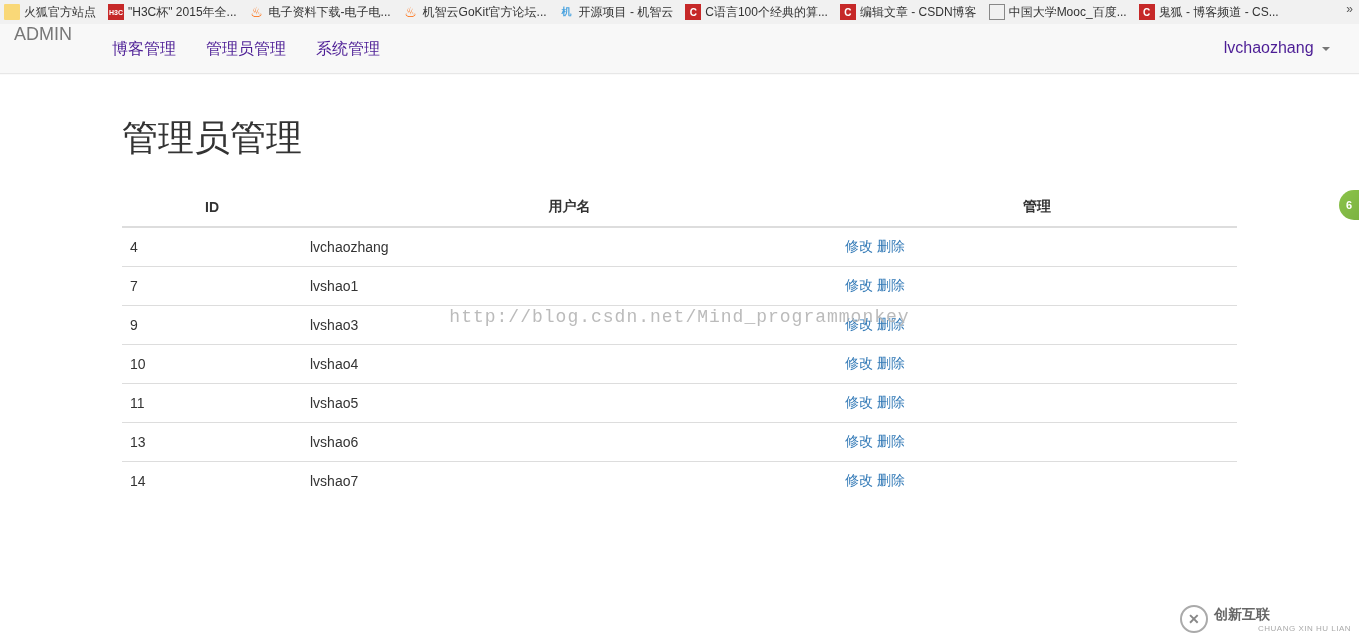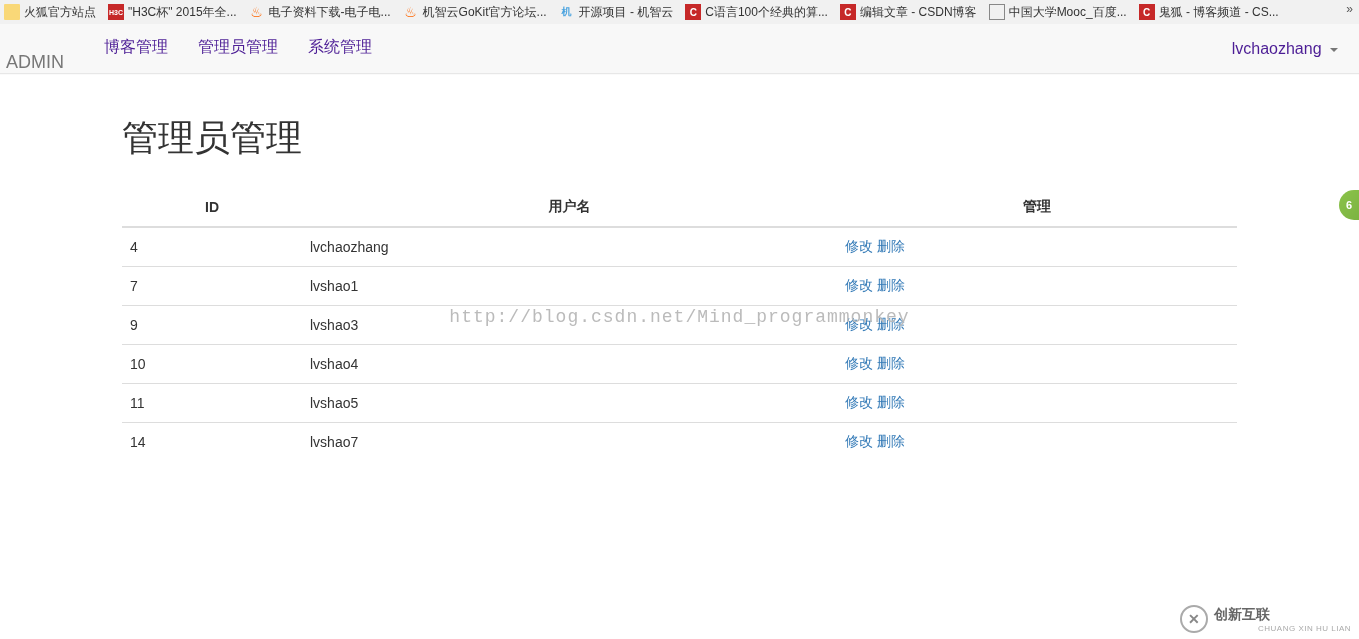--- a/index.html
+++ b/index.html
@@ -18,7 +18,7 @@
     .bookmark-more { position:absolute; right:6px; top:2px; font-size:12px; color:#555;}
     
     
-    .navbar { height: 50px; background: #f8f8f8; border-bottom: 1px solid #e7e7e7; display: flex; align-items: flex-end; padding: 0 6px; box-shadow: 0 1px 1px rgba(0,0,0,0.02);}
+    .navbar { height: 50px; background: #f8f8f8; border-bottom: 1px solid #e7e7e7; display: flex; align-items: flex-start; padding: 0 14px; box-shadow: 0 1px 1px rgba(0,0,0,0.02);}
     .navbar-brand { font-size: 18px; color: #777; padding: 0 15px 0 0; margin-right: 10px; }
     .nav-link { color: #4c1d95; padding: 15px; cursor: pointer; font-size:16px;}
     .navbar-right { margin-left: auto; display:flex; align-items:center;}

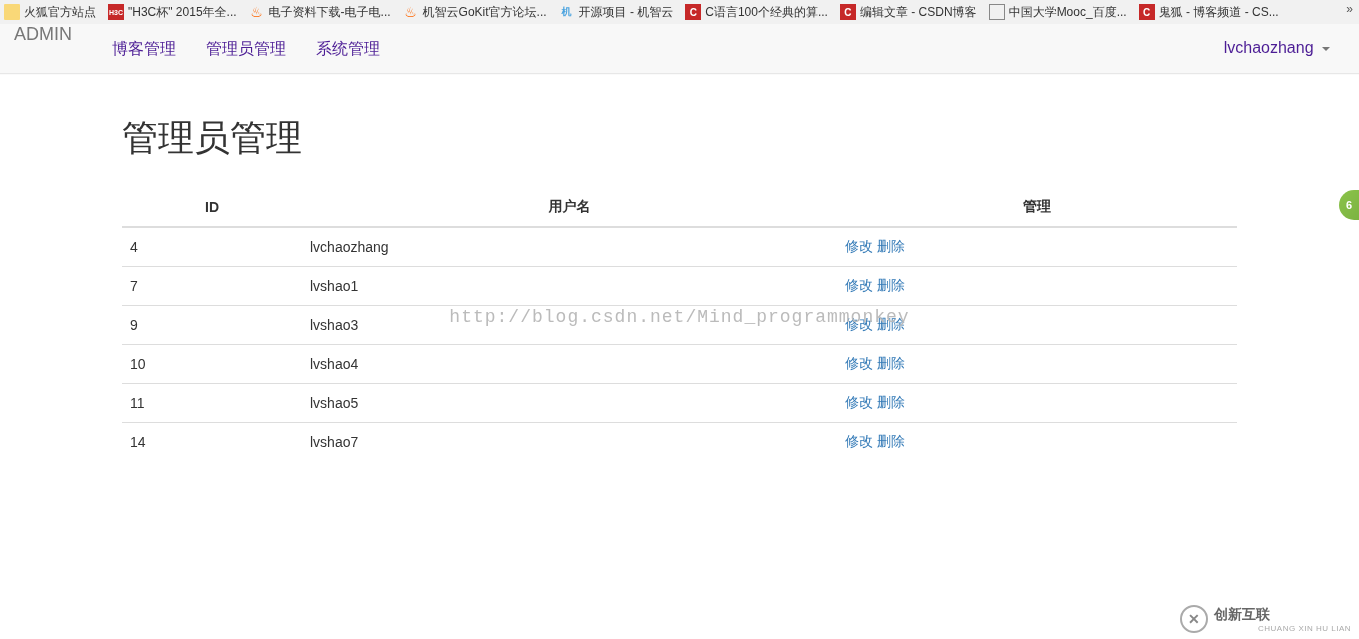--- a/index.html
+++ b/index.html
@@ -147,6 +147,11 @@
           <td><a class="link">修改</a> <a class="link">删除</a></td>
         </tr>
         <tr>
+          <td>13</td>
+          <td>lvshao6</td>
+          <td><a class="link">修改</a> <a class="link">删除</a></td>
+        </tr>
+        <tr>
           <td>14</td>
           <td>lvshao7</td>
           <td><a class="link">修改</a> <a class="link">删除</a></td>

